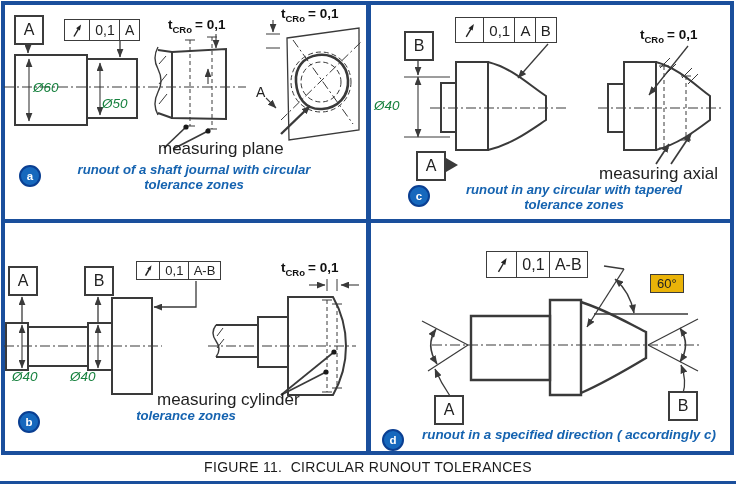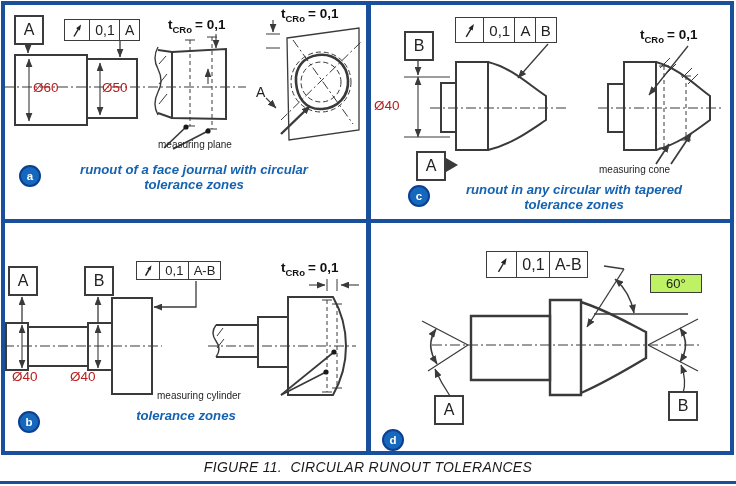--- a/index.html
+++ b/index.html
@@ -21,7 +21,7 @@
   .tcro{position:absolute;font-weight:bold;color:#111;font-size:13.5px;white-space:nowrap;}
   .tcro sub{font-size:9.5px;font-weight:bold;}
   .tcro .eq{margin-left:3px;}
-  .dim{position:absolute;font-size:13.5px;color:#b91c1c;white-space:nowrap;}
+  .dim{position:absolute;font-size:13.5px;color:#15803d;white-space:nowrap;font-style:italic;}
   .mlabel{position:absolute;font-size:10px;color:#1f1f1f;white-space:nowrap;text-align:center;}
   .axislabel{position:absolute;font-size:14px;color:#222;}
   .badge{position:absolute;width:18px;height:18px;border-radius:50%;background:#1668bd;

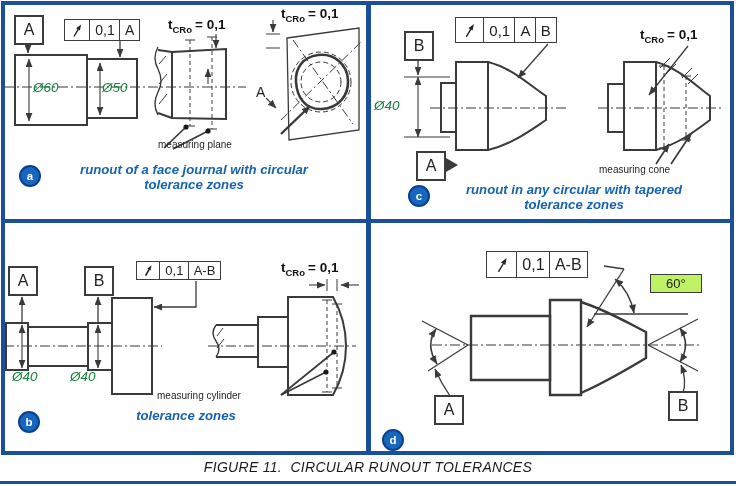--- a/index.html
+++ b/index.html
@@ -106,7 +106,7 @@
   </div>
 
   <div class="dim" style="left:33px;top:80px">Ø60</div>
-  <div class="dim" style="left:102px;top:80px">Ø50</div>
+  <div class="dim" style="left:102px;top:96px">Ø50</div>
 
   <div class="tcro" style="left:168px;top:17px">
     <span>t</span><sub>CRo</sub><span class="eq">= 0,1</span>

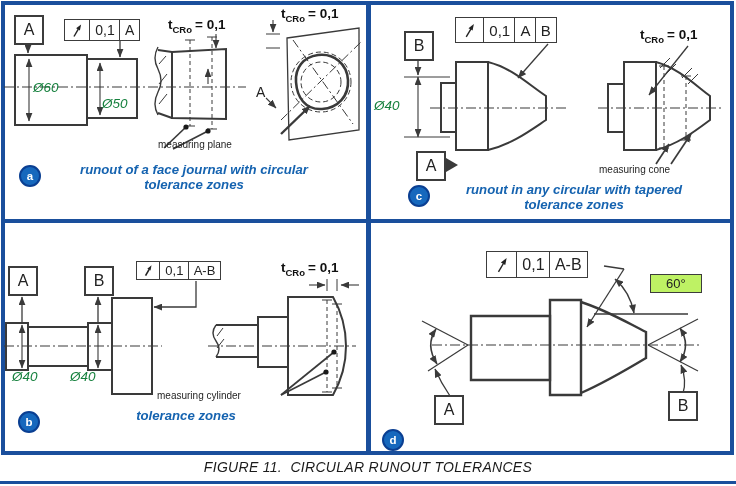--- a/index.html
+++ b/index.html
@@ -22,7 +22,7 @@
   .tcro sub{font-size:9.5px;font-weight:bold;}
   .tcro .eq{margin-left:3px;}
   .dim{position:absolute;font-size:13.5px;color:#15803d;white-space:nowrap;font-style:italic;}
-  .mlabel{position:absolute;font-size:10px;color:#1f1f1f;white-space:nowrap;text-align:center;}
+  .mlabel{position:absolute;font-size:17px;color:#1f1f1f;white-space:nowrap;text-align:center;}
   .axislabel{position:absolute;font-size:14px;color:#222;}
   .badge{position:absolute;width:18px;height:18px;border-radius:50%;background:#1668bd;
          border:2px solid #0a3f92;color:#fff;font-weight:bold;font-size:11.5px;

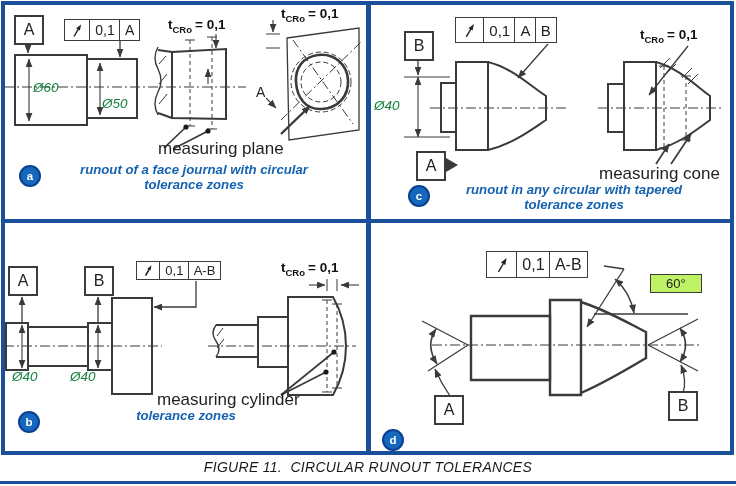--- a/index.html
+++ b/index.html
@@ -121,7 +121,7 @@
 
   <span class="badge" style="left:19px;top:165px">a</span>
   <div class="pcap" style="left:36px;top:163px;width:316px">
-    <div>runout of a face journal with circular</div>
+    <div>runout of a shaft journal with circular</div>
     <div>tolerance zones</div>
   </div>
 

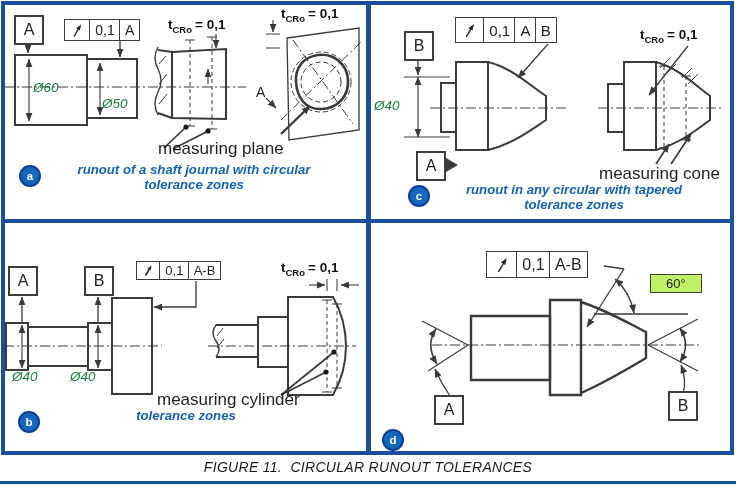--- a/index.html
+++ b/index.html
@@ -184,7 +184,7 @@
     <span>t</span><sub>CRo</sub><span class="eq">= 0,1</span>
   </div>
 
-  <div class="mlabel" style="left:599px;top:164px">measuring cone</div>
+  <div class="mlabel" style="left:599px;top:164px">measuring axial</div>
 
   <span class="badge" style="left:408px;top:185px">c</span>
   <div class="pcap" style="left:424px;top:183px;width:300px">

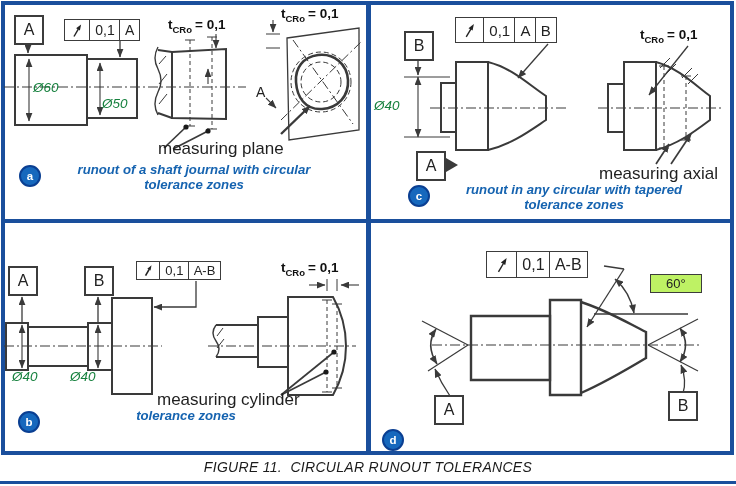--- a/index.html
+++ b/index.html
@@ -29,7 +29,7 @@
          display:flex;align-items:center;justify-content:center;}
   .pcap{position:absolute;text-align:center;font-weight:bold;font-style:italic;
         font-size:13.2px;line-height:14.5px;color:#1563b0;}
-  .anglebox{position:absolute;border:1.6px solid #3c3c3c;background:#bef264;padding:1px 15px;
+  .anglebox{position:absolute;border:1.6px solid #3c3c3c;background:#eab308;padding:1px 6px;
             font-size:13px;color:#222;text-align:right;}
   svg line,svg path,svg rect,svg polyline{vector-effect:non-scaling-stroke;}
 </style>

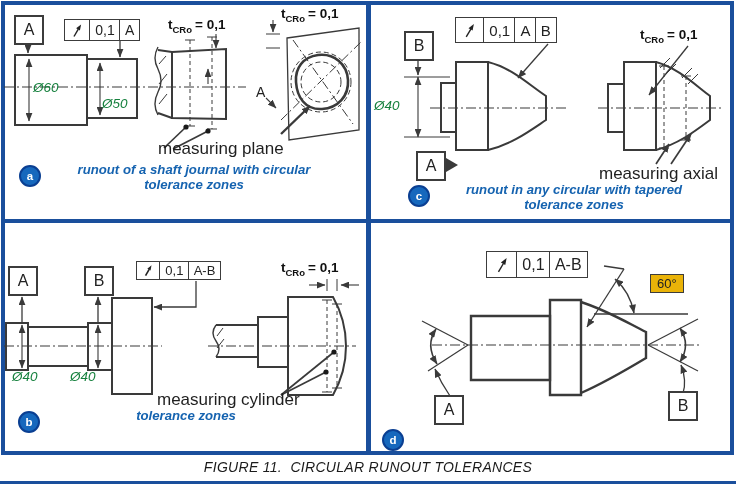--- a/index.html
+++ b/index.html
@@ -310,6 +310,7 @@
   <div class="datum" style="left:668px;top:391px">B</div>
 
   <span class="badge" style="left:382px;top:429px">d</span>
+  <div class="pcap" style="left:404px;top:428px;width:330px;font-size:13.4px">runout in a specified direction ( accordingly c)</div>
 
   <div class="figcap">FIGURE 11.  CIRCULAR RUNOUT TOLERANCES</div>
   <div class="bottomrule"></div>

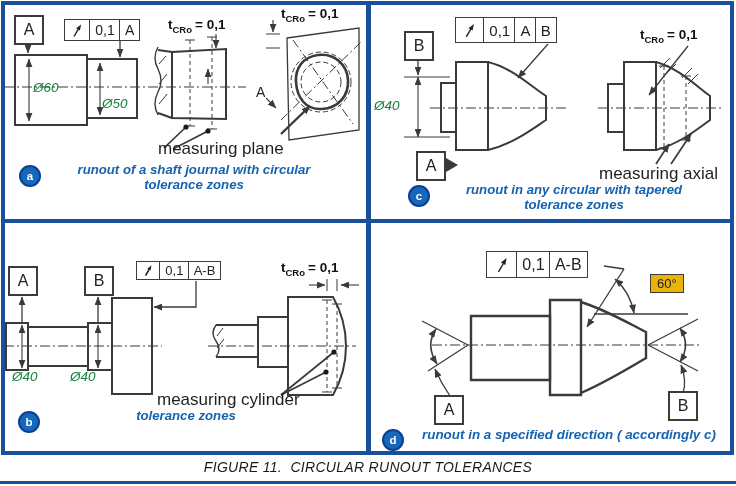--- a/index.html
+++ b/index.html
@@ -9,7 +9,7 @@
   .vdiv{position:absolute;left:366px;top:1px;width:5px;height:454px;background:#1a4f9c;}
   .hdiv{position:absolute;left:1px;top:219px;width:733px;height:4px;background:#1a4f9c;}
   .bottomrule{position:absolute;left:0;top:481px;width:736px;height:3px;background:#1a4f9c;}
-  .figcap{position:absolute;left:0;top:459px;width:736px;text-align:center;font-style:italic;
+  .figcap{position:absolute;left:0;top:459px;width:736px;text-align:center;
           font-size:14px;color:#1b1b1b;white-space:pre;letter-spacing:.3px;}
   .qsvg{position:absolute;}
   .datum{position:absolute;width:26px;height:26px;border:2px solid #3c3c3c;background:#fff;

